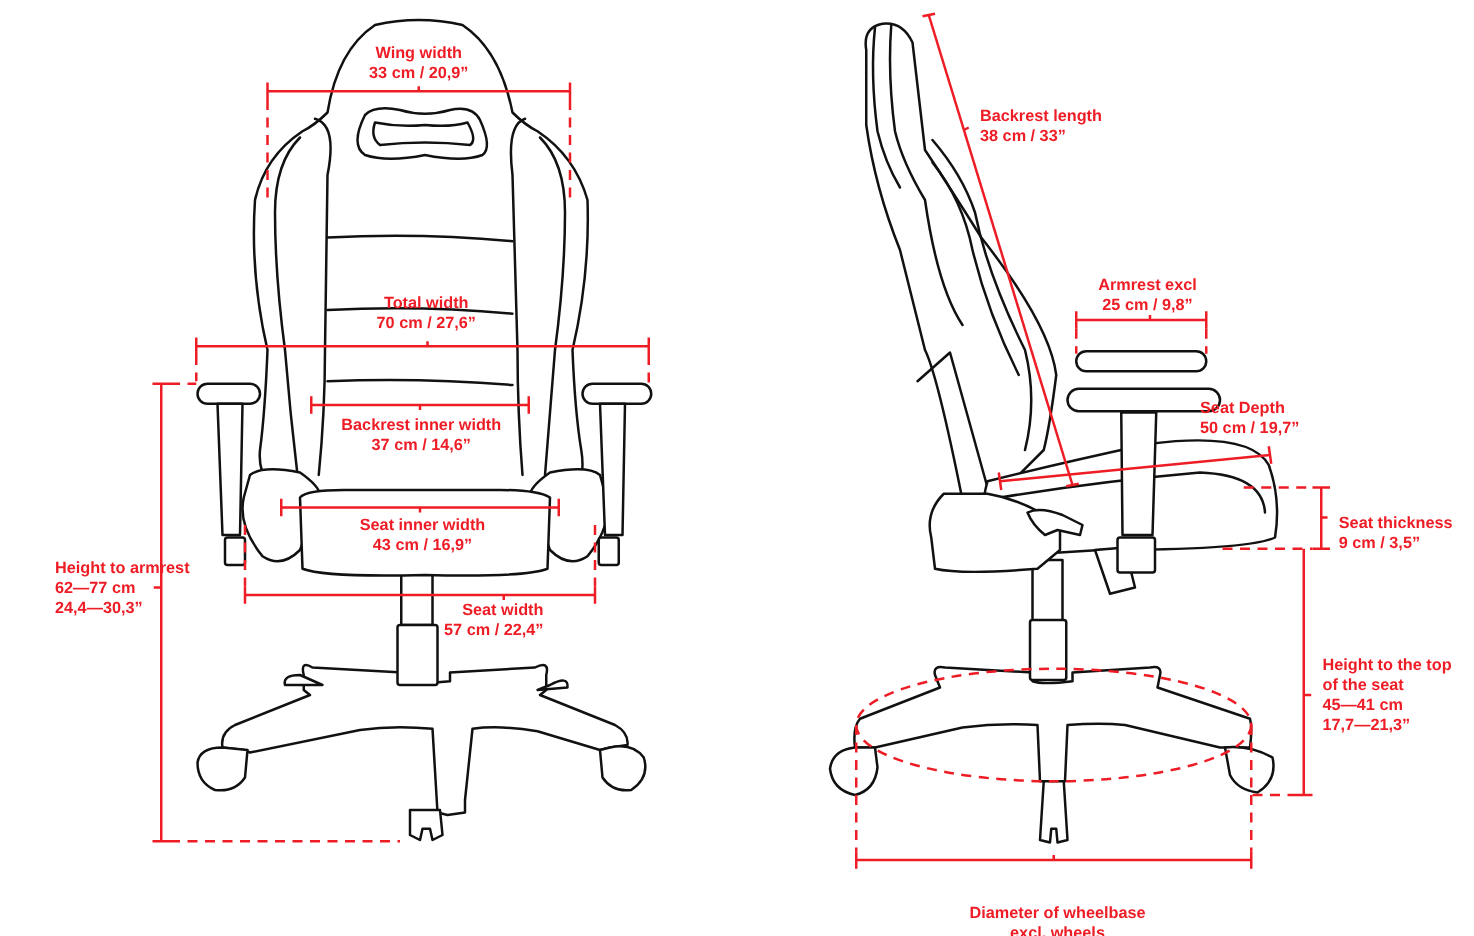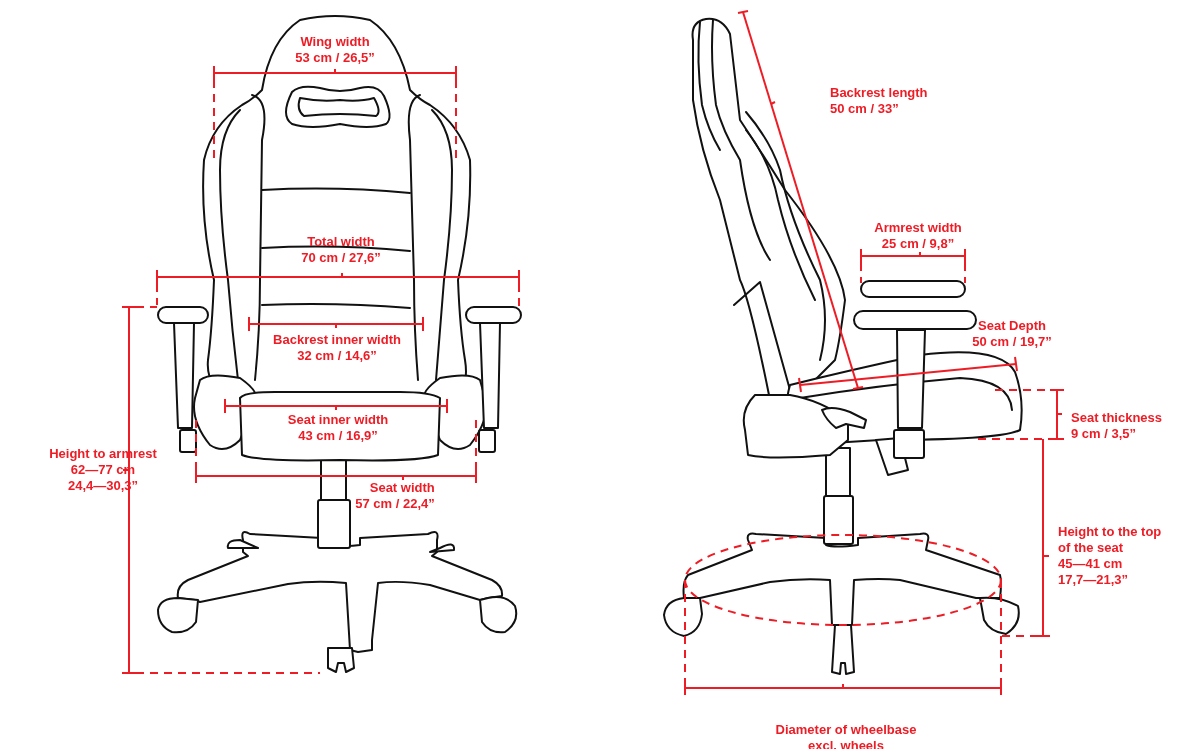--- a/index.html
+++ b/index.html
@@ -200,7 +200,7 @@
 
   <div class="label center" style="left:335px; top:34px;">
     <div>Wing width</div>
-    <div>53 cm / 26,5”</div>
+    <div>33 cm / 20,9”</div>
   </div>
 
   <div class="label center" style="left:341px; top:234px;">

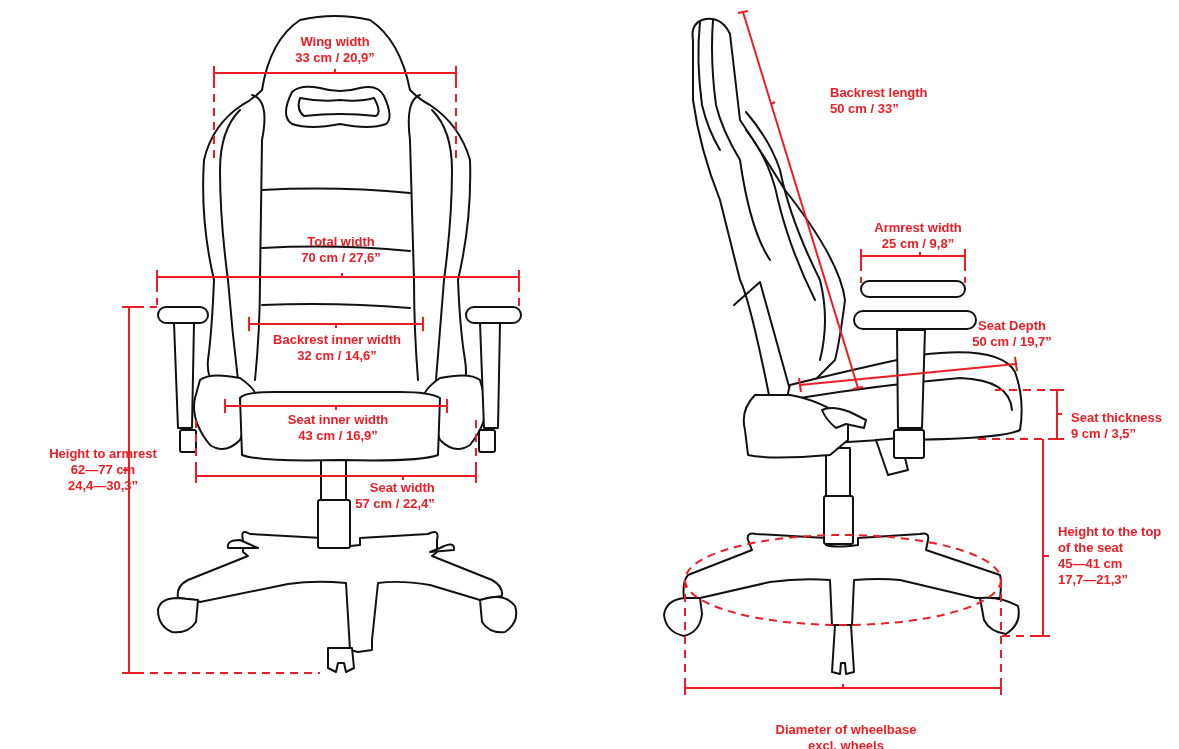--- a/index.html
+++ b/index.html
@@ -229,7 +229,7 @@
     <div>24,4—30,3”</div>
   </div>
 
-  <div class="label left" style="left:830px; top:85px;">
+  <div class="label left" style="left:784px; top:85px;">
     <div>Backrest length</div>
     <div>50 cm / 33”</div>
   </div>

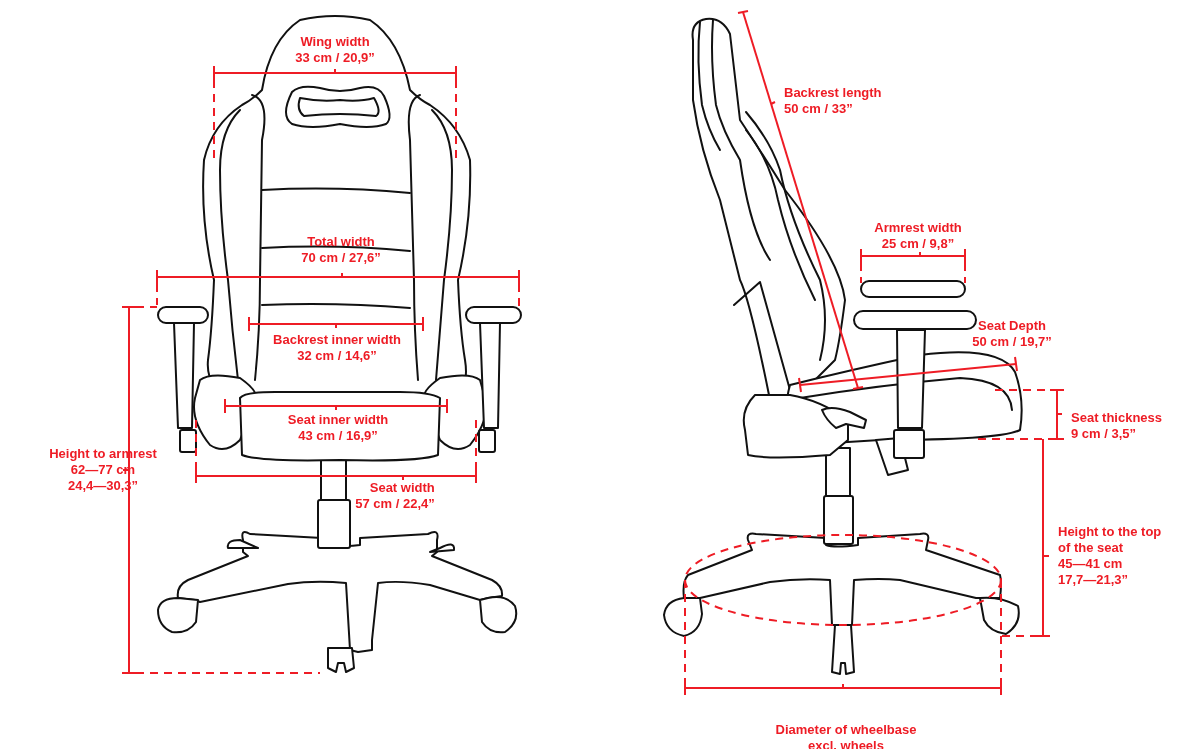--- a/index.html
+++ b/index.html
@@ -231,7 +231,7 @@
 
   <div class="label left" style="left:784px; top:85px;">
     <div>Backrest length</div>
-    <div>50 cm / 33”</div>
+    <div>38 cm / 33”</div>
   </div>
 
   <div class="label center" style="left:918px; top:220px;">

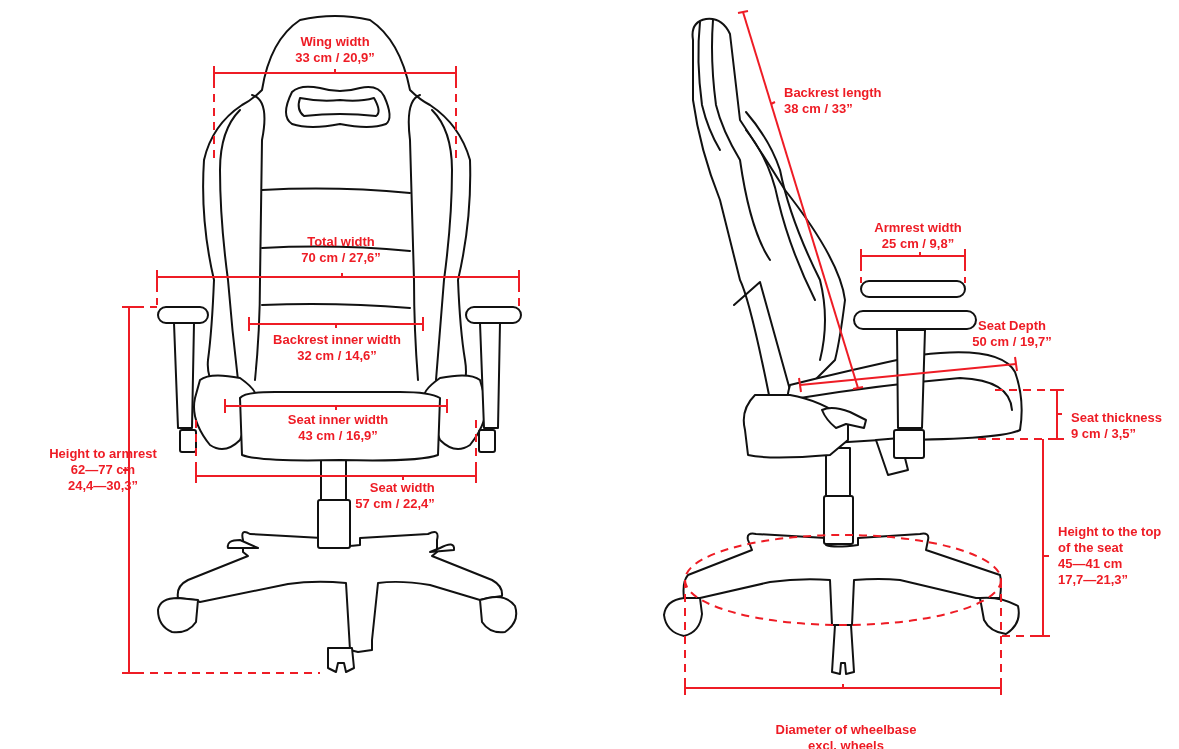--- a/index.html
+++ b/index.html
@@ -235,7 +235,7 @@
   </div>
 
   <div class="label center" style="left:918px; top:220px;">
-    <div>Armrest width</div>
+    <div>Armrest excl</div>
     <div>25 cm / 9,8”</div>
   </div>
 

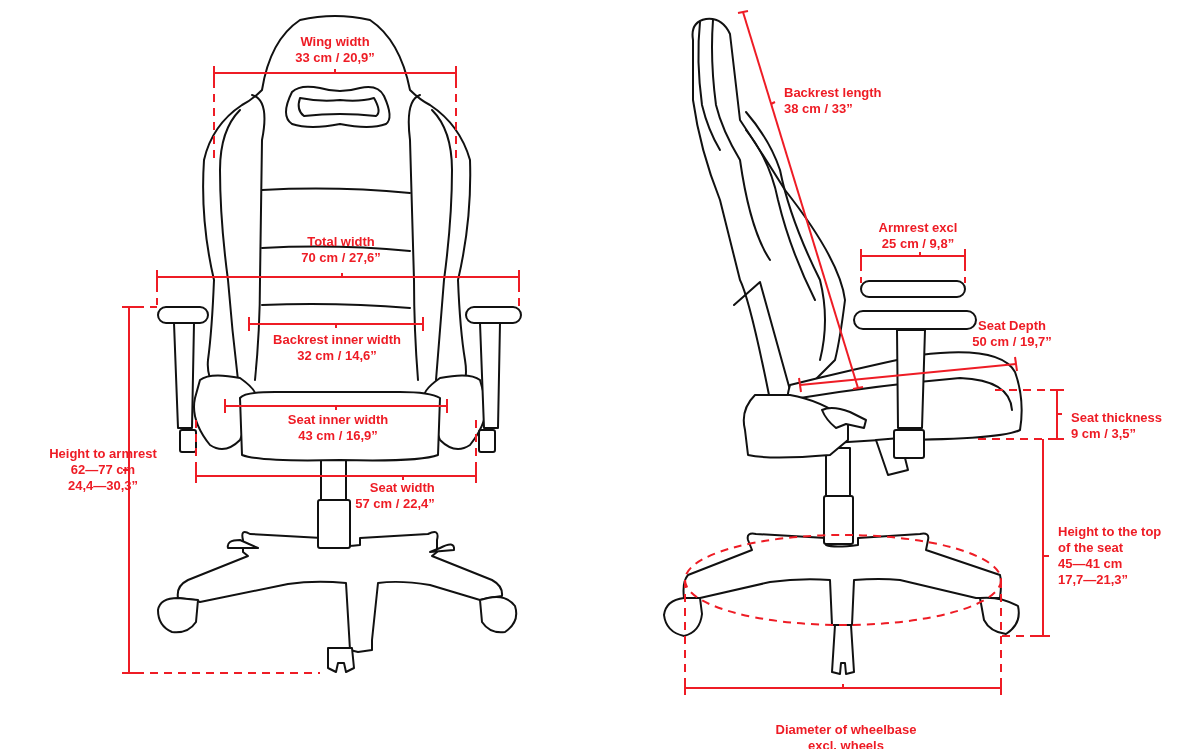--- a/index.html
+++ b/index.html
@@ -12,7 +12,7 @@
     .dash { fill: none; stroke: #ee1c25; stroke-width: 2; stroke-dasharray: 8 6; }
     .label { position: absolute; color: #ee1c25; font-weight: 700; font-size: 13px; line-height: 16px; white-space: nowrap; }
     .center { text-align: center; transform: translateX(-50%); }
-    .right { text-align: center; }
+    .right { text-align: left; }
     .left { text-align: left; }
   </style>
 </head>

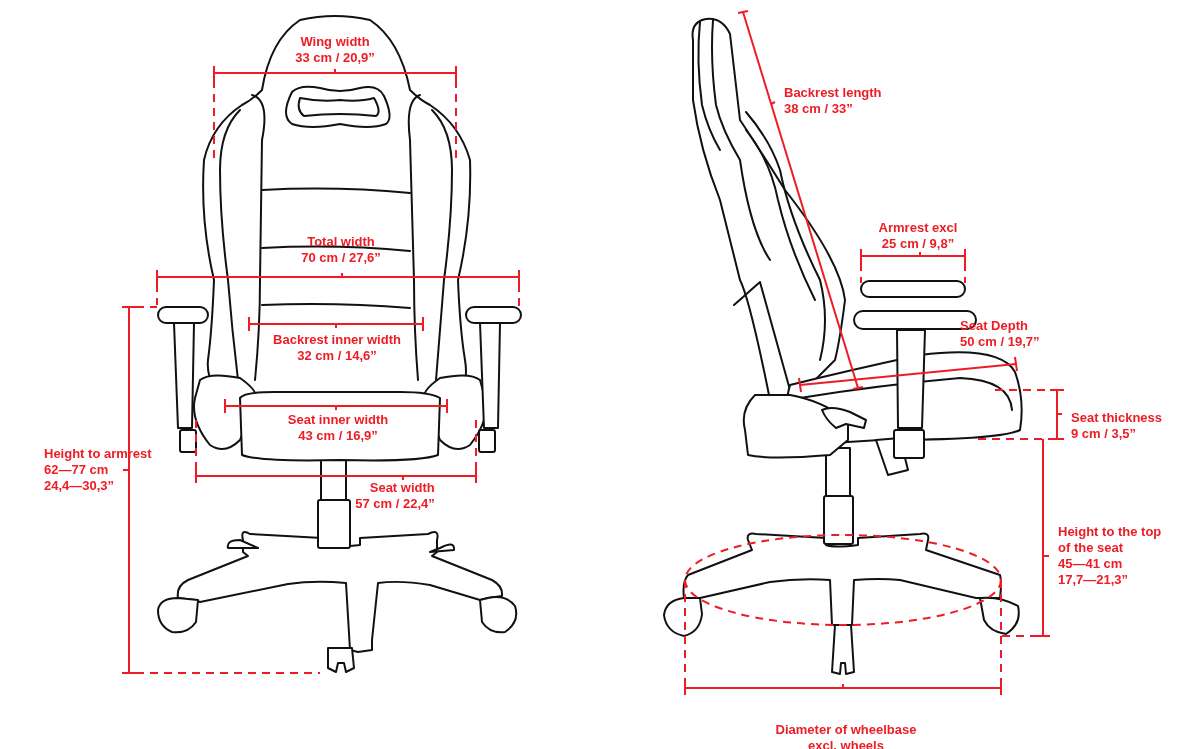--- a/index.html
+++ b/index.html
@@ -210,7 +210,7 @@
 
   <div class="label center" style="left:337px; top:332px;">
     <div>Backrest inner width</div>
-    <div>32 cm / 14,6”</div>
+    <div>37 cm / 14,6”</div>
   </div>
 
   <div class="label center" style="left:338px; top:412px;">

